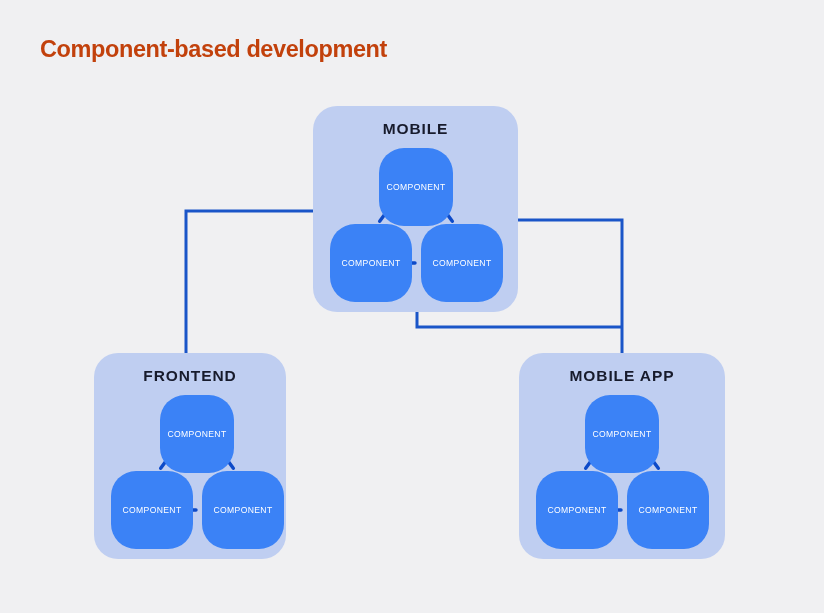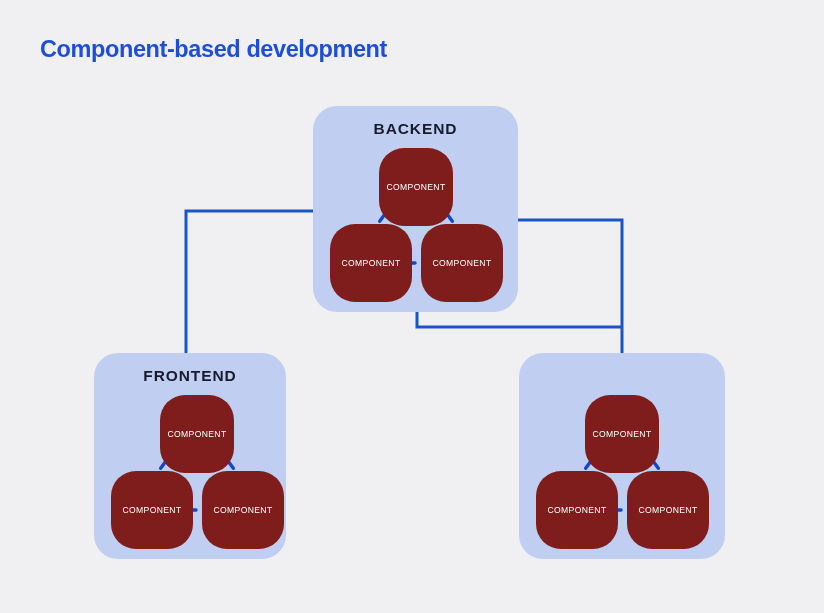--- a/index.html
+++ b/index.html
@@ -30,7 +30,7 @@
     top: 36px;
     font-size: 23.5px;
     font-weight: bold;
-    color: #1d4ed8;
+    color: #c2410c;
     letter-spacing: -0.4px;
     white-space: nowrap;
   }

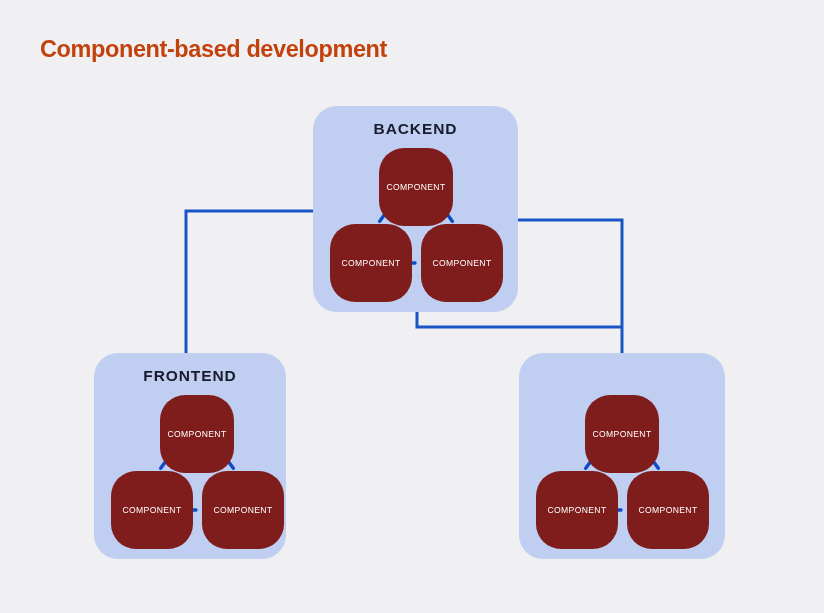--- a/index.html
+++ b/index.html
@@ -145,7 +145,7 @@
   </svg>
 
   <div class="panel" id="panel-backend">
-    <div class="panel-title">BACKEND</div>
+    <div class="panel-title">MOBILE</div>
 
     <div class="cluster">
       <svg class="links" viewBox="0 0 206 160" xmlns="http://www.w3.org/2000/svg">

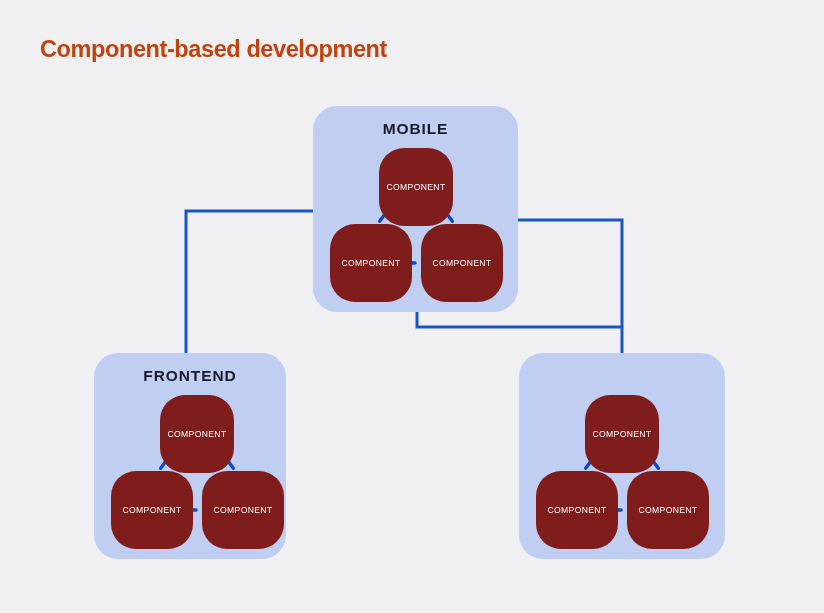--- a/index.html
+++ b/index.html
@@ -91,7 +91,7 @@
 
   .comp {
     position: absolute;
-    background: #7f1d1d;
+    background: #3b82f6;
     border-radius: 25px;
     display: flex;
     align-items: center;

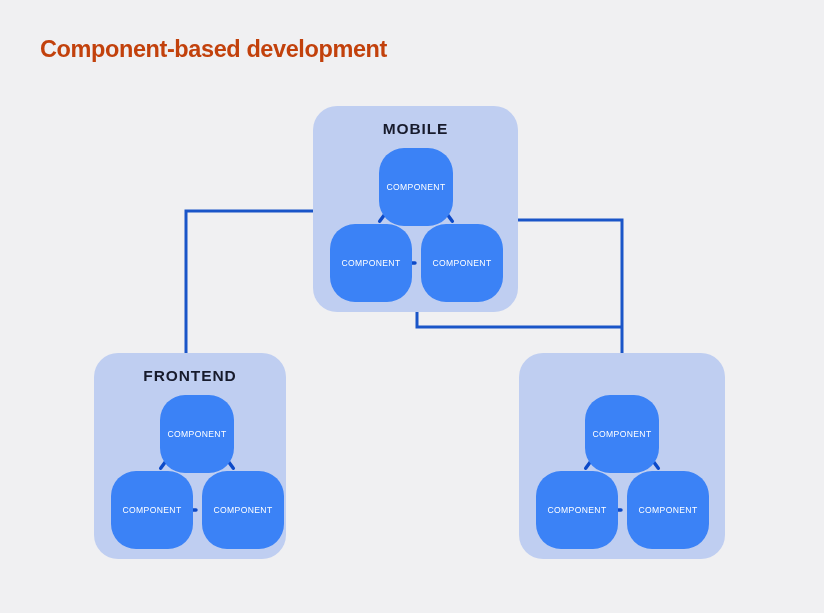--- a/index.html
+++ b/index.html
@@ -187,6 +187,7 @@
   </div>
 
   <div class="panel" id="panel-mobile">
+    <div class="panel-title">MOBILE APP</div>
 
     <div class="cluster">
       <svg class="links" viewBox="0 0 206 160" xmlns="http://www.w3.org/2000/svg">

